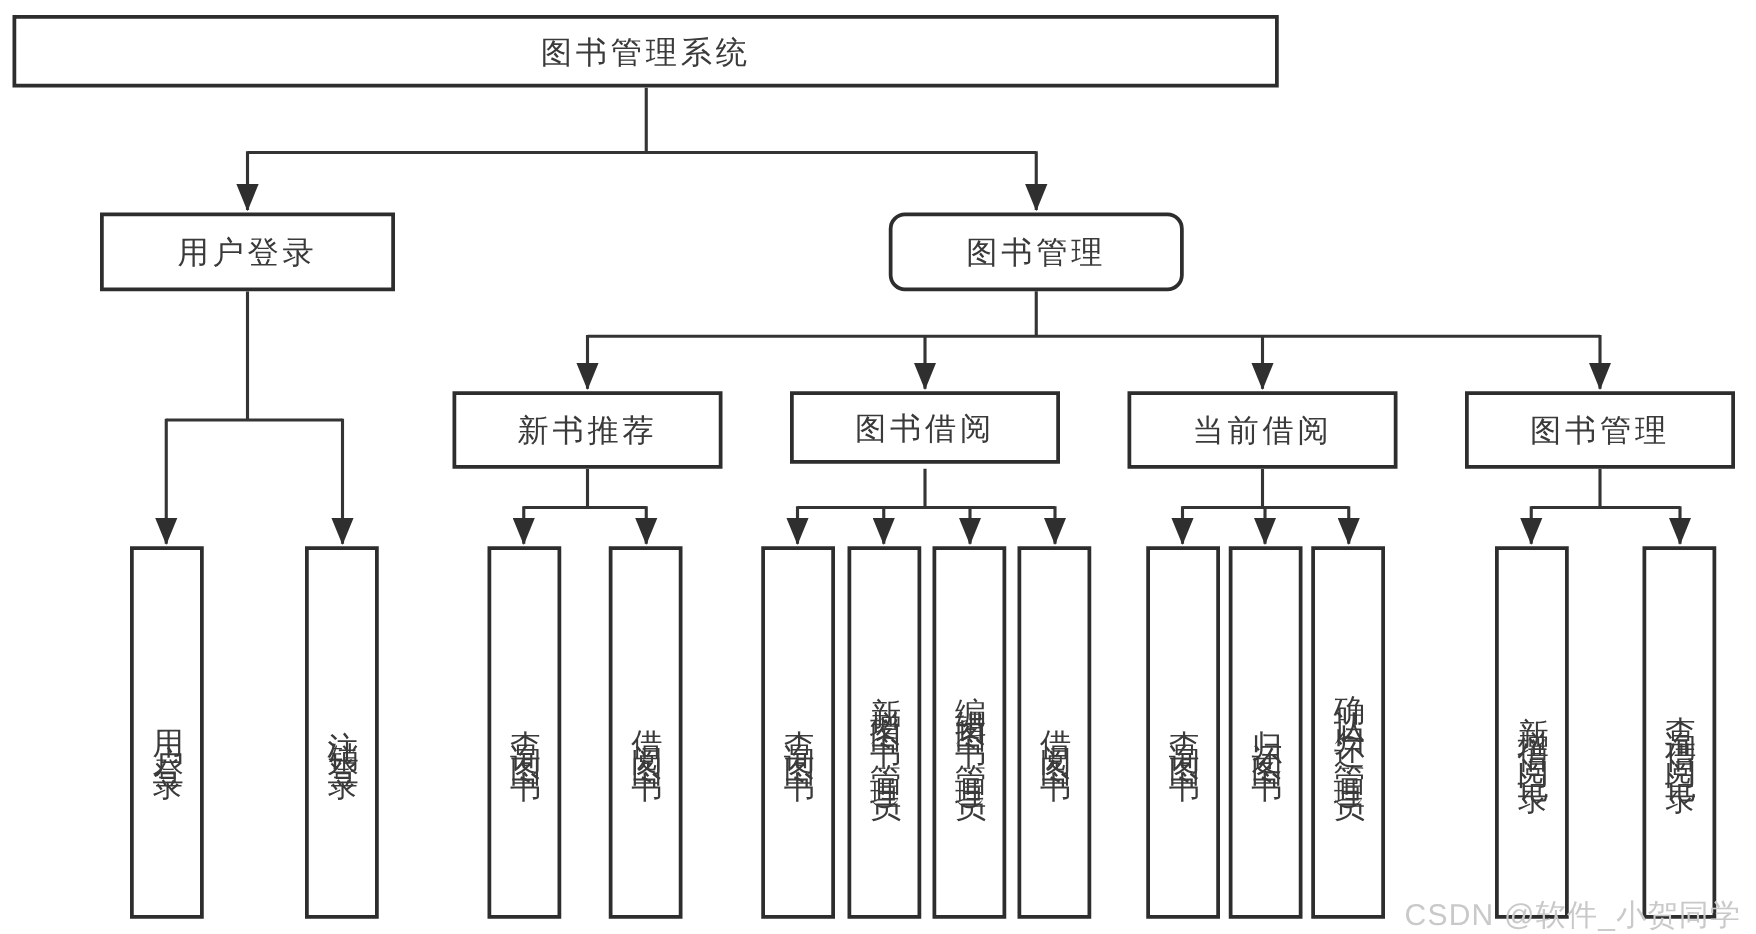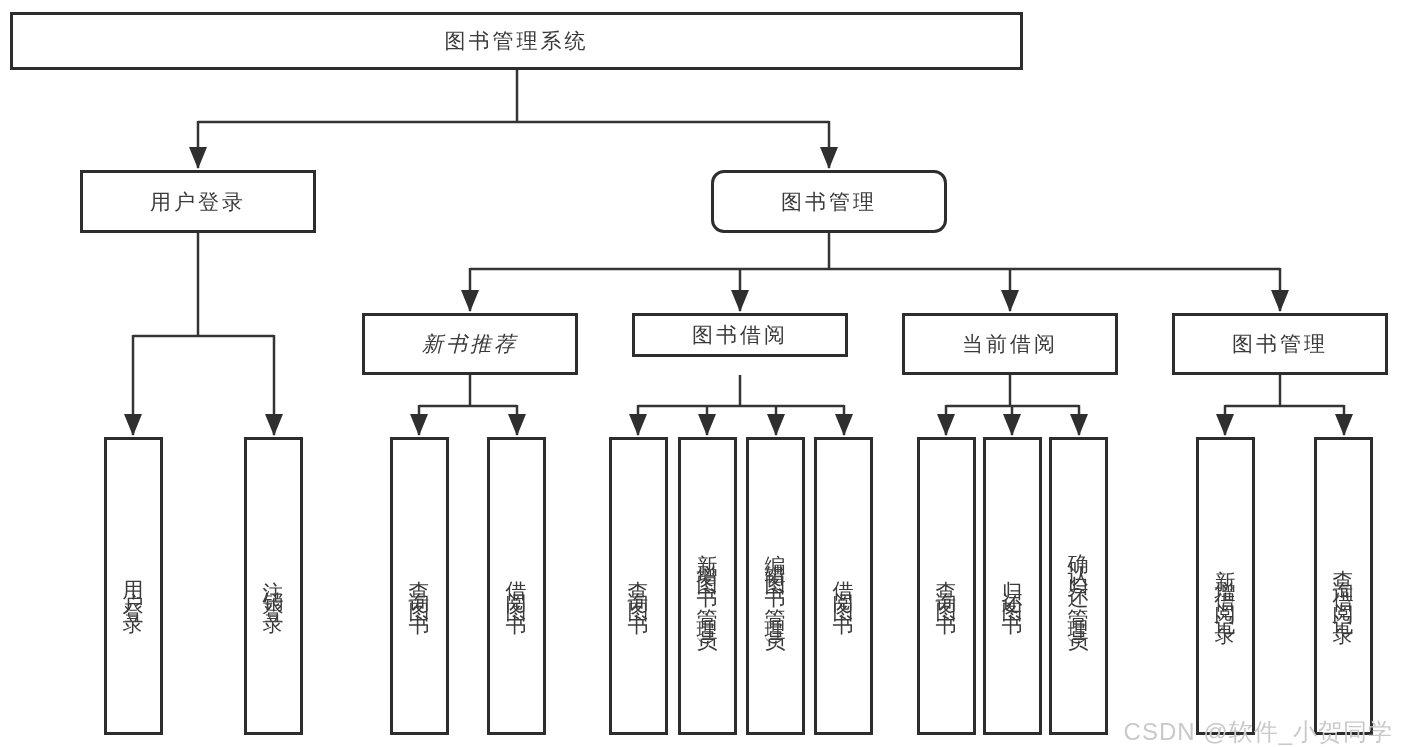--- a/index.html
+++ b/index.html
@@ -32,7 +32,7 @@
     display: flex;
     align-items: center;
     justify-content: center;
-    font-size: 21px;
+    font-size: 25px;
     letter-spacing: 2px;
     z-index: 2;
   }

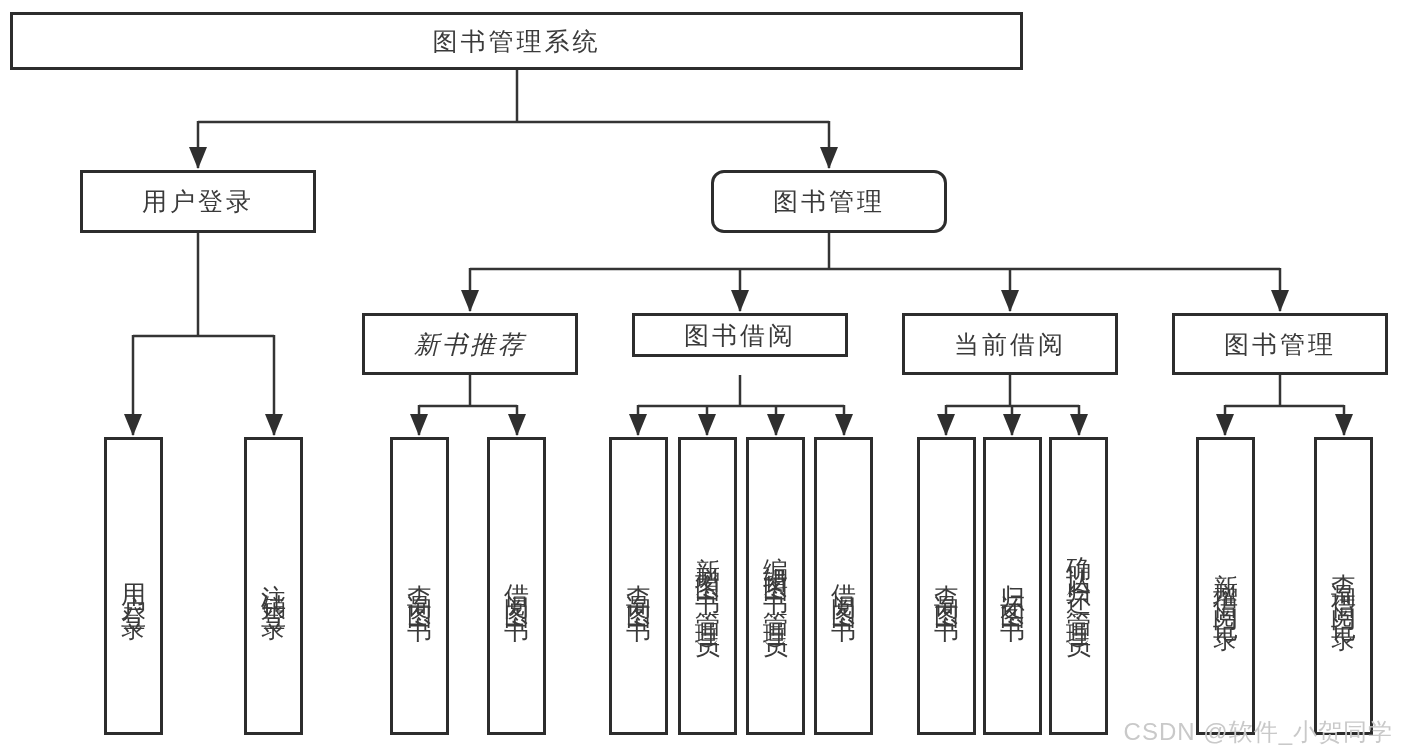--- a/index.html
+++ b/index.html
@@ -129,7 +129,7 @@
   <div class="node hbox" style="left:80px; top:170px; width:236px; height:63px;">用户登录</div>
   <div class="node hbox" style="left:711px; top:170px; width:236px; height:63px;border-radius:13px;">图书管理</div>
 
-  <div class="node hbox" style="left:362px; top:313px; width:216px; height:62px;font-style:italic;">新书推荐</div>
+  <div class="node hbox" style="left:362px; top:313px; width:216px; height:62px;">新书推荐</div>
   <div class="node hbox" style="left:632px; top:313px; width:216px; height:44px;">图书借阅</div>
   <div class="node hbox" style="left:902px; top:313px; width:216px; height:62px;">当前借阅</div>
   <div class="node hbox" style="left:1172px; top:313px; width:216px; height:62px;">图书管理</div>

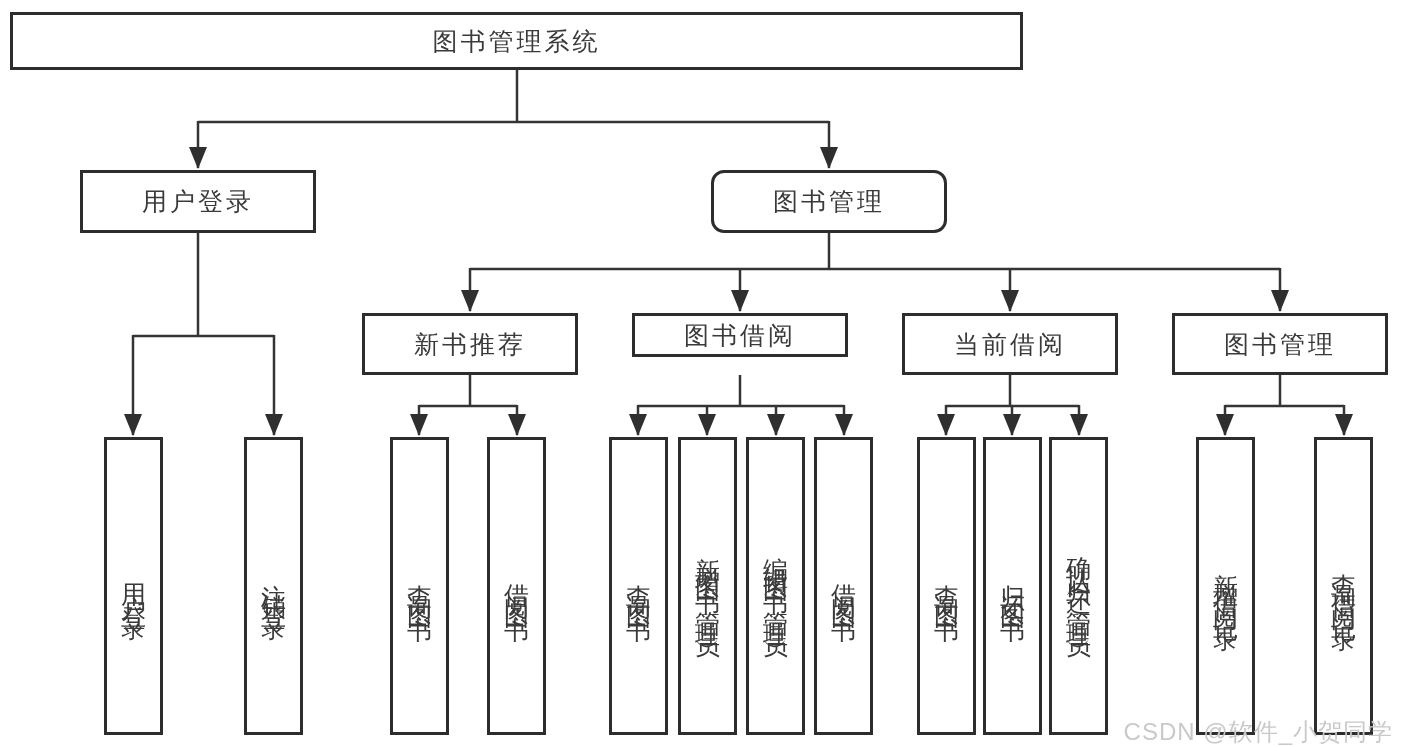--- a/index.html
+++ b/index.html
@@ -130,7 +130,7 @@
   <div class="node hbox" style="left:711px; top:170px; width:236px; height:63px;border-radius:13px;">图书管理</div>
 
   <div class="node hbox" style="left:362px; top:313px; width:216px; height:62px;">新书推荐</div>
-  <div class="node hbox" style="left:632px; top:313px; width:216px; height:44px;">图书借阅</div>
+  <div class="node hbox" style="left:632px; top:313px; width:216px; height:58px;">图书借阅</div>
   <div class="node hbox" style="left:902px; top:313px; width:216px; height:62px;">当前借阅</div>
   <div class="node hbox" style="left:1172px; top:313px; width:216px; height:62px;">图书管理</div>
 

